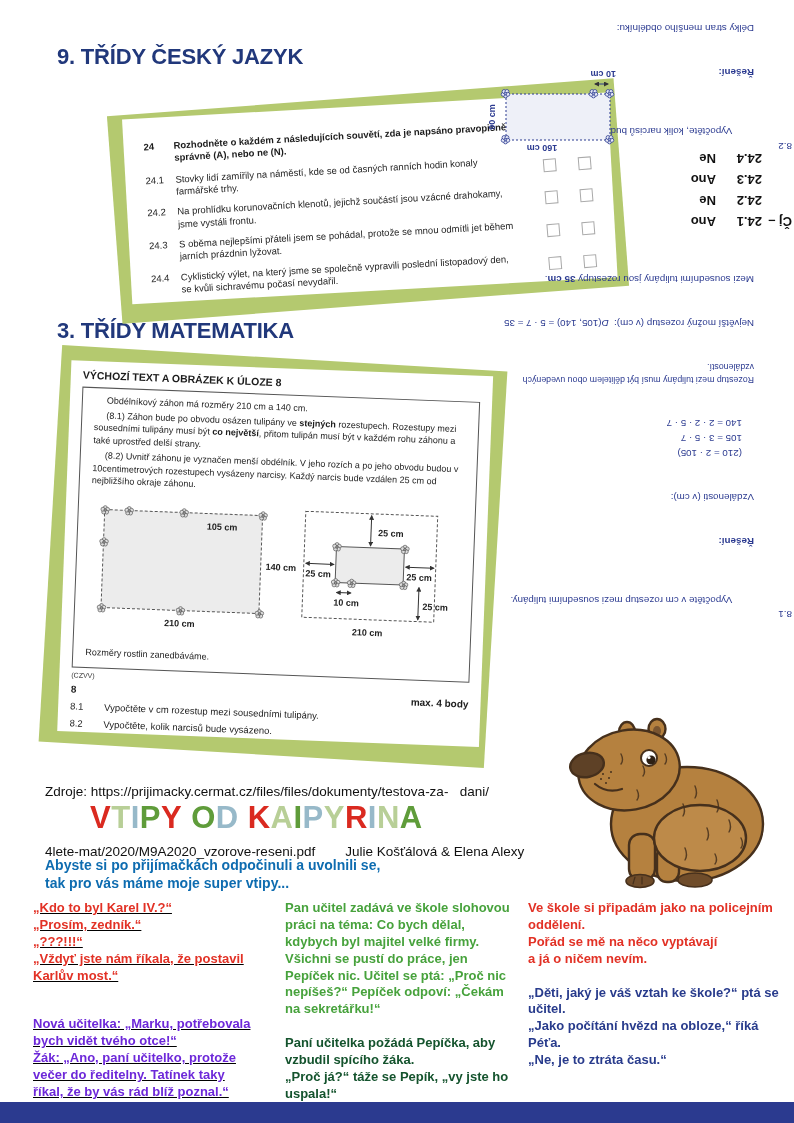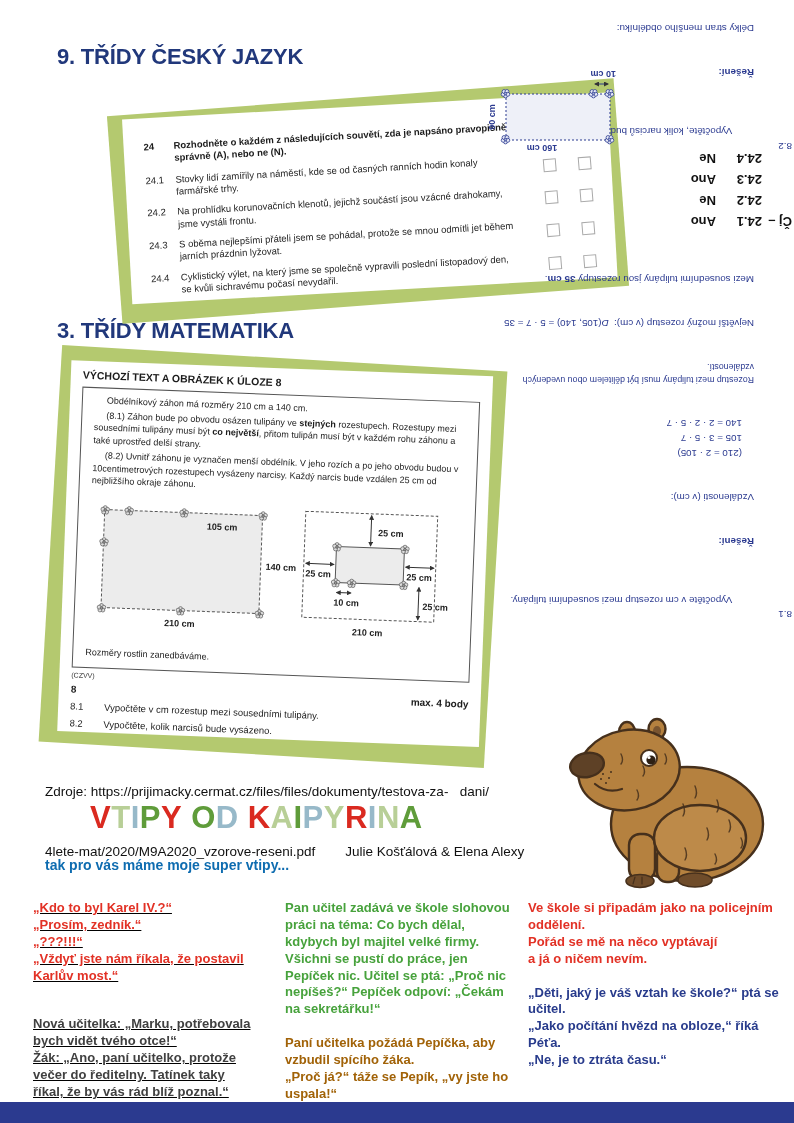--- a/index.html
+++ b/index.html
@@ -350,6 +350,7 @@
   <div id="vtipy-title"><span class="lt c-red">V</span><span class="lt c-pale">T</span><span class="lt c-blue">I</span><span class="lt c-green">P</span><span class="lt c-red">Y</span><span class="lt sp"> </span><span class="lt c-green">O</span><span class="lt c-blue">D</span><span class="lt sp"> </span><span class="lt c-red">K</span><span class="lt c-pale">A</span><span class="lt c-green">I</span><span class="lt c-blue">P</span><span class="lt c-pale">Y</span><span class="lt c-red">R</span><span class="lt c-blue">I</span><span class="lt c-pale">N</span><span class="lt c-green">A</span></div>
 
   <div id="intro">
+    <div>Abyste si po přijímačkách odpočinuli a uvolnili se,</div>
     <div>tak pro vás máme moje super vtipy...</div>
   </div>
 

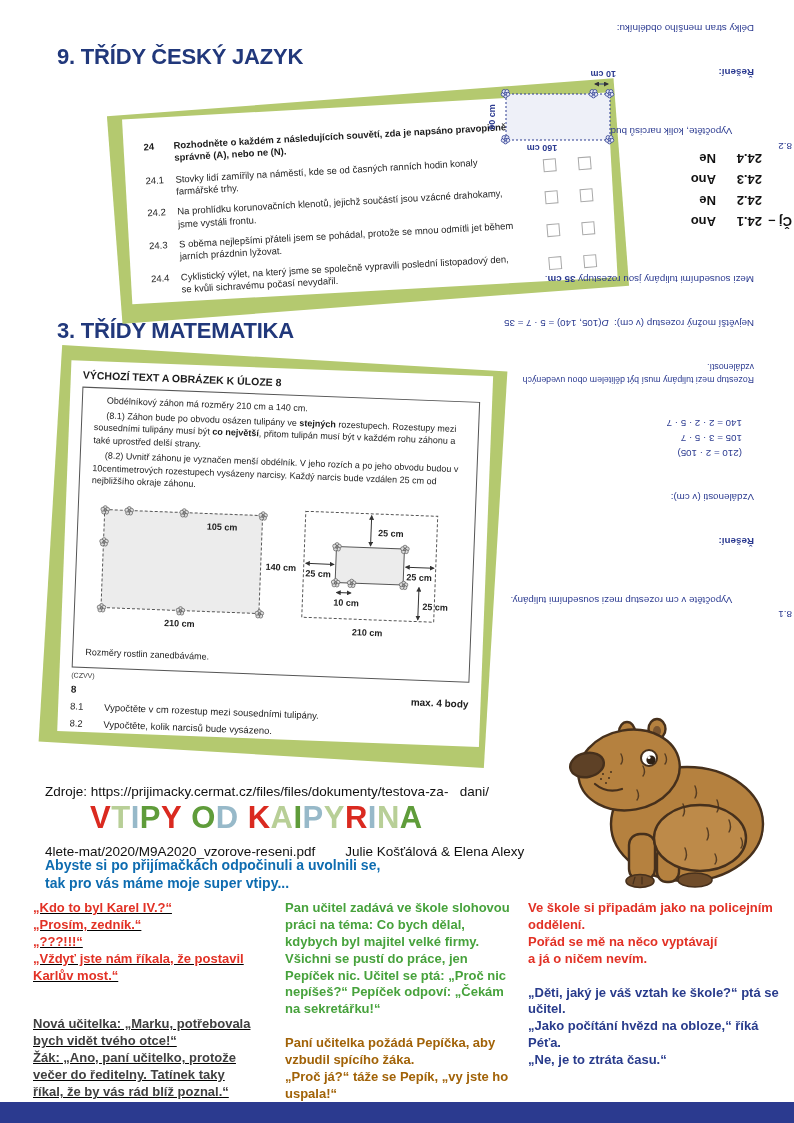--- a/index.html
+++ b/index.html
@@ -86,7 +86,7 @@
   #col2{left:285px;width:235px;}
   #col3{left:528px;width:258px;}
   .joke{margin-bottom:17px;}
-  .jk-red{color:#e23125;}.jk-orange{color:#404040;margin-top:32px;}.jk-green{color:#47a23c;}
+  .jk-red{color:#e23125;}.jk-orange{color:#6d28d9;margin-top:32px;}.jk-green{color:#47a23c;}
   .jk-magenta{color:#a16207;}.jk-navy{color:#283b8c;}
 
   #bottom-bar{position:absolute;left:0;bottom:0;width:794px;height:21px;background:#2b3a8f;}

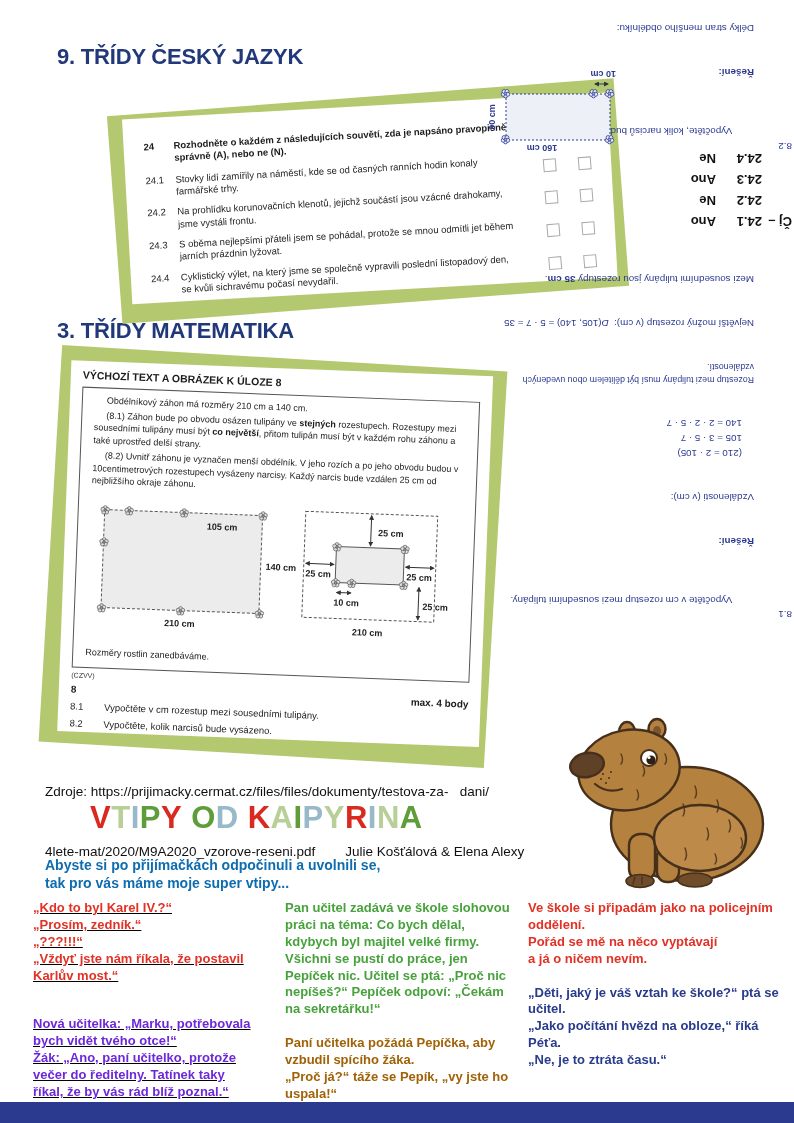--- a/index.html
+++ b/index.html
@@ -87,7 +87,7 @@
   #col3{left:528px;width:258px;}
   .joke{margin-bottom:17px;}
   .jk-red{color:#e23125;}.jk-orange{color:#6d28d9;margin-top:32px;}.jk-green{color:#47a23c;}
-  .jk-magenta{color:#a16207;}.jk-navy{color:#283b8c;}
+  .jk-magenta{color:#14532d;}.jk-navy{color:#283b8c;}
 
   #bottom-bar{position:absolute;left:0;bottom:0;width:794px;height:21px;background:#2b3a8f;}
 </style>

